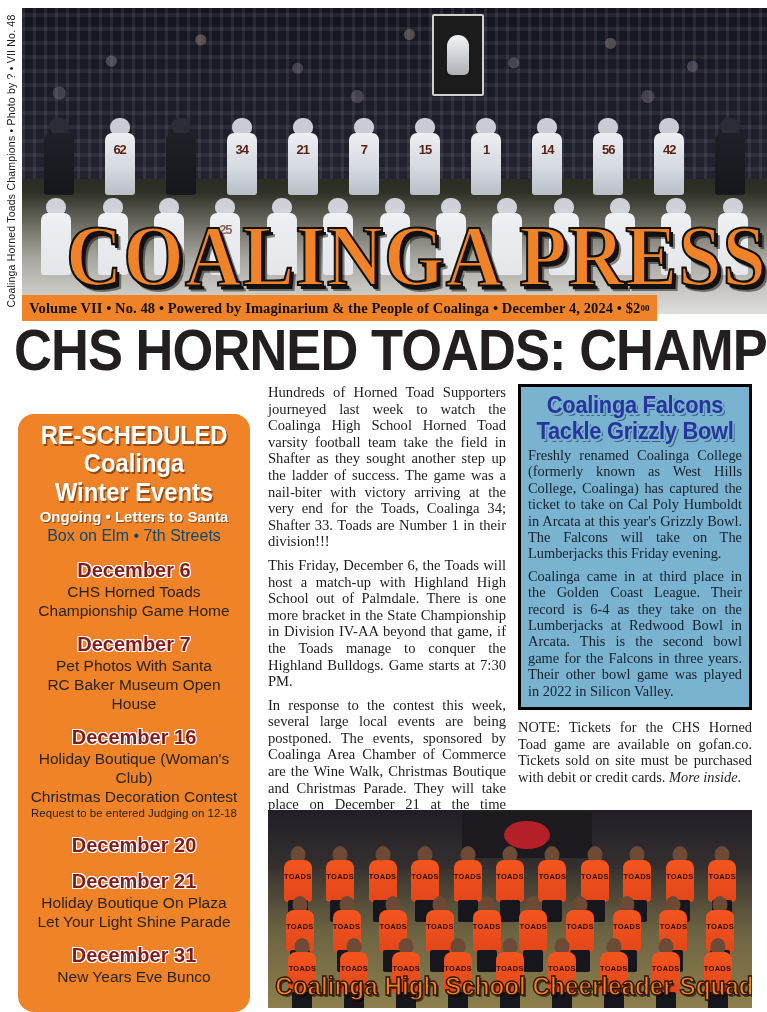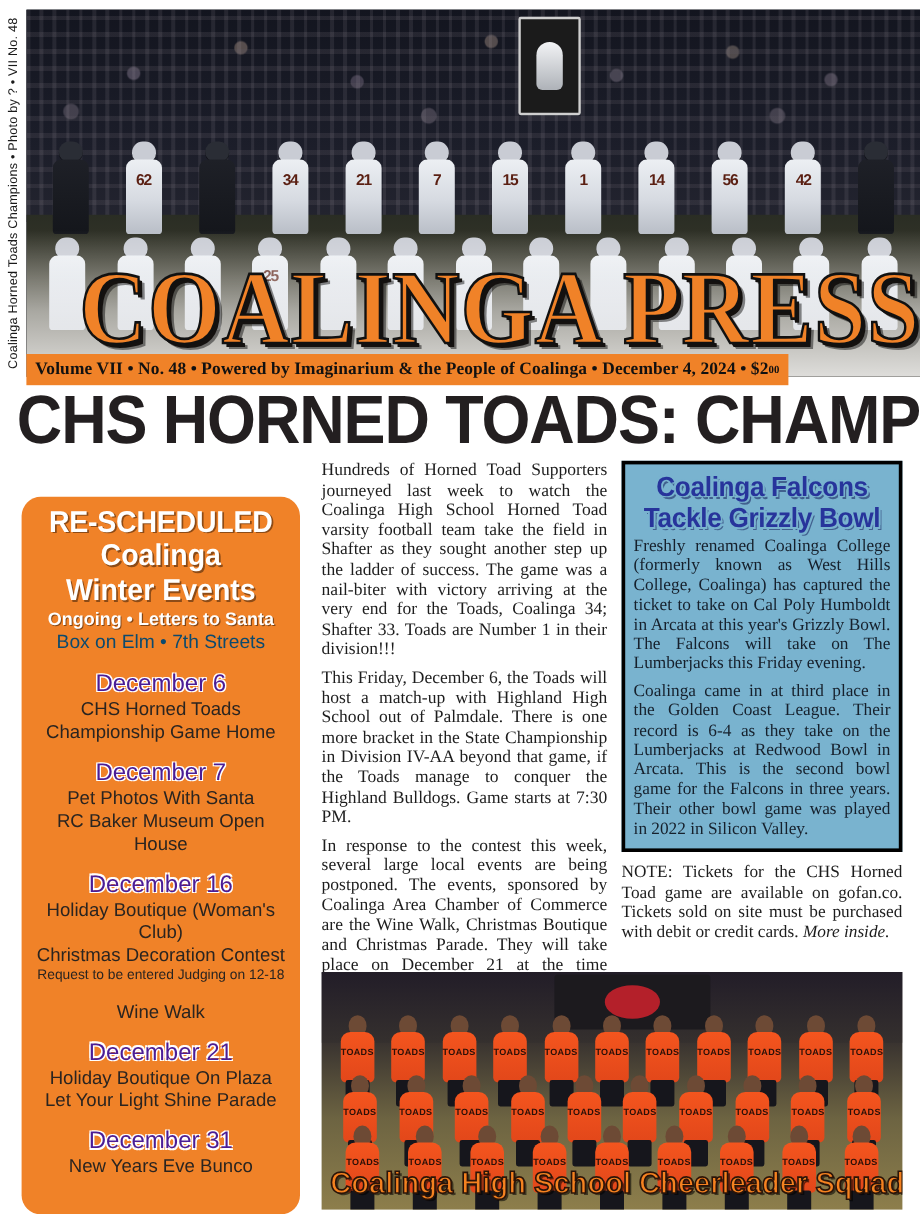--- a/index.html
+++ b/index.html
@@ -180,8 +180,8 @@
   }
   .ev-item{margin-top:13px;}
   .ev-date{
-    font-family:"Liberation Sans", sans-serif;font-weight:400;
-    font-size:20px;line-height:23px;color:#4c1d95;
+    font-family:"Liberation Sans", sans-serif;font-weight:700;
+    font-size:20px;line-height:23px;color:#7f1d1d;
     text-shadow:
       -1px -1px 0 #fff, 1px -1px 0 #fff,
       -1px  1px 0 #fff, 1px  1px 0 #fff;

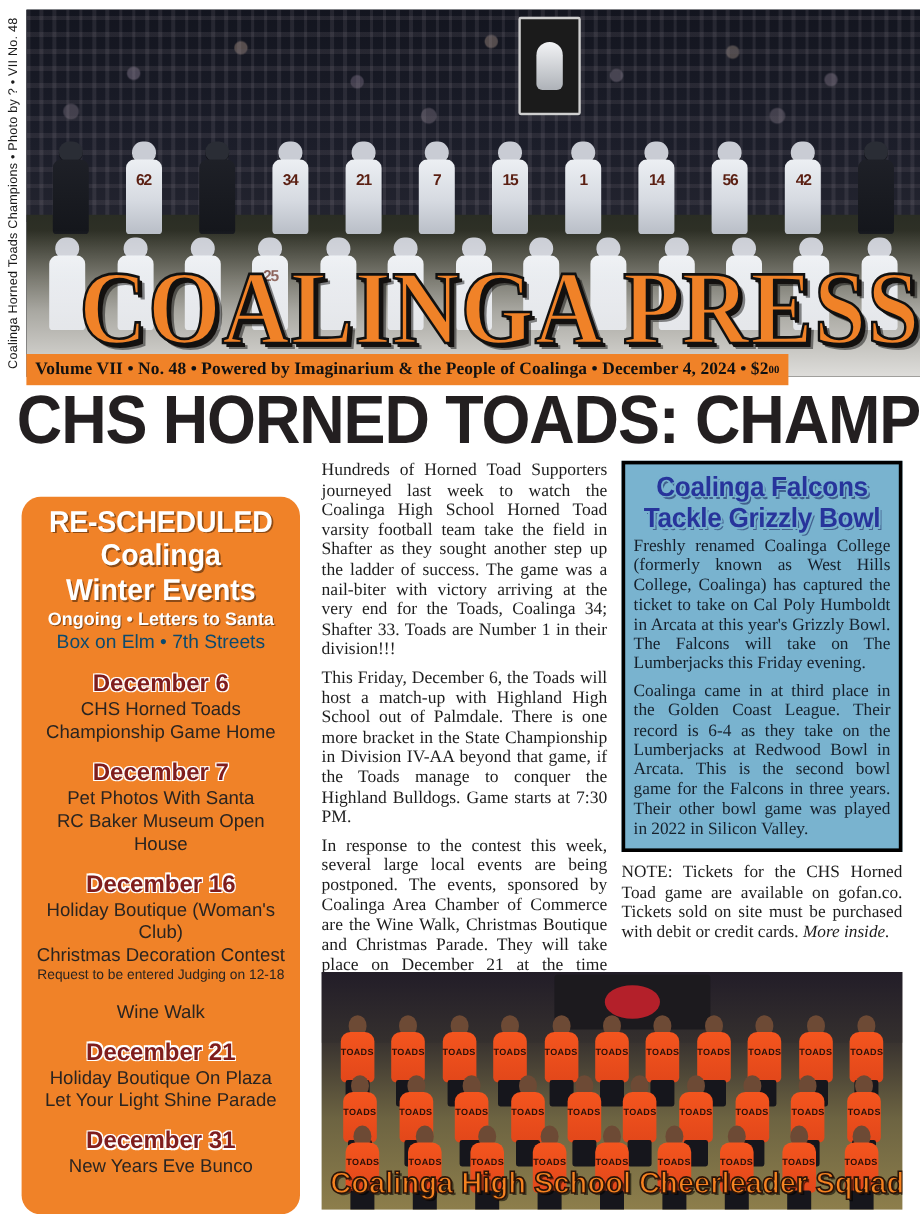--- a/index.html
+++ b/index.html
@@ -477,6 +477,7 @@
     </div>
 
     <div class="ev-item">
+      <div class="ev-date">December 20</div>
       <div class="ev-line">Wine Walk</div>
     </div>
 

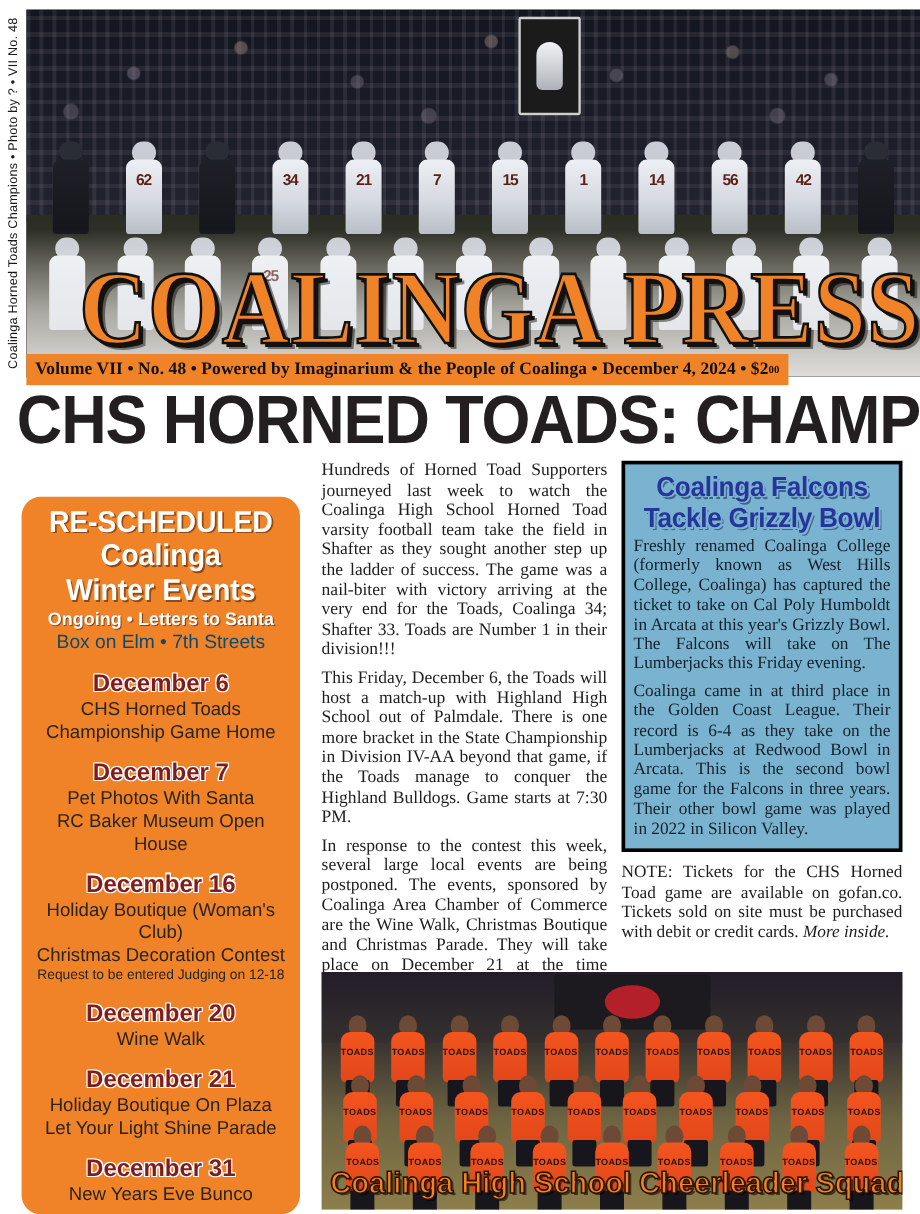--- a/index.html
+++ b/index.html
@@ -478,7 +478,6 @@
 
     <div class="ev-item">
       <div class="ev-date">December 20</div>
-      <div class="ev-line">Wine Walk</div>
     </div>
 
     <div class="ev-item">

